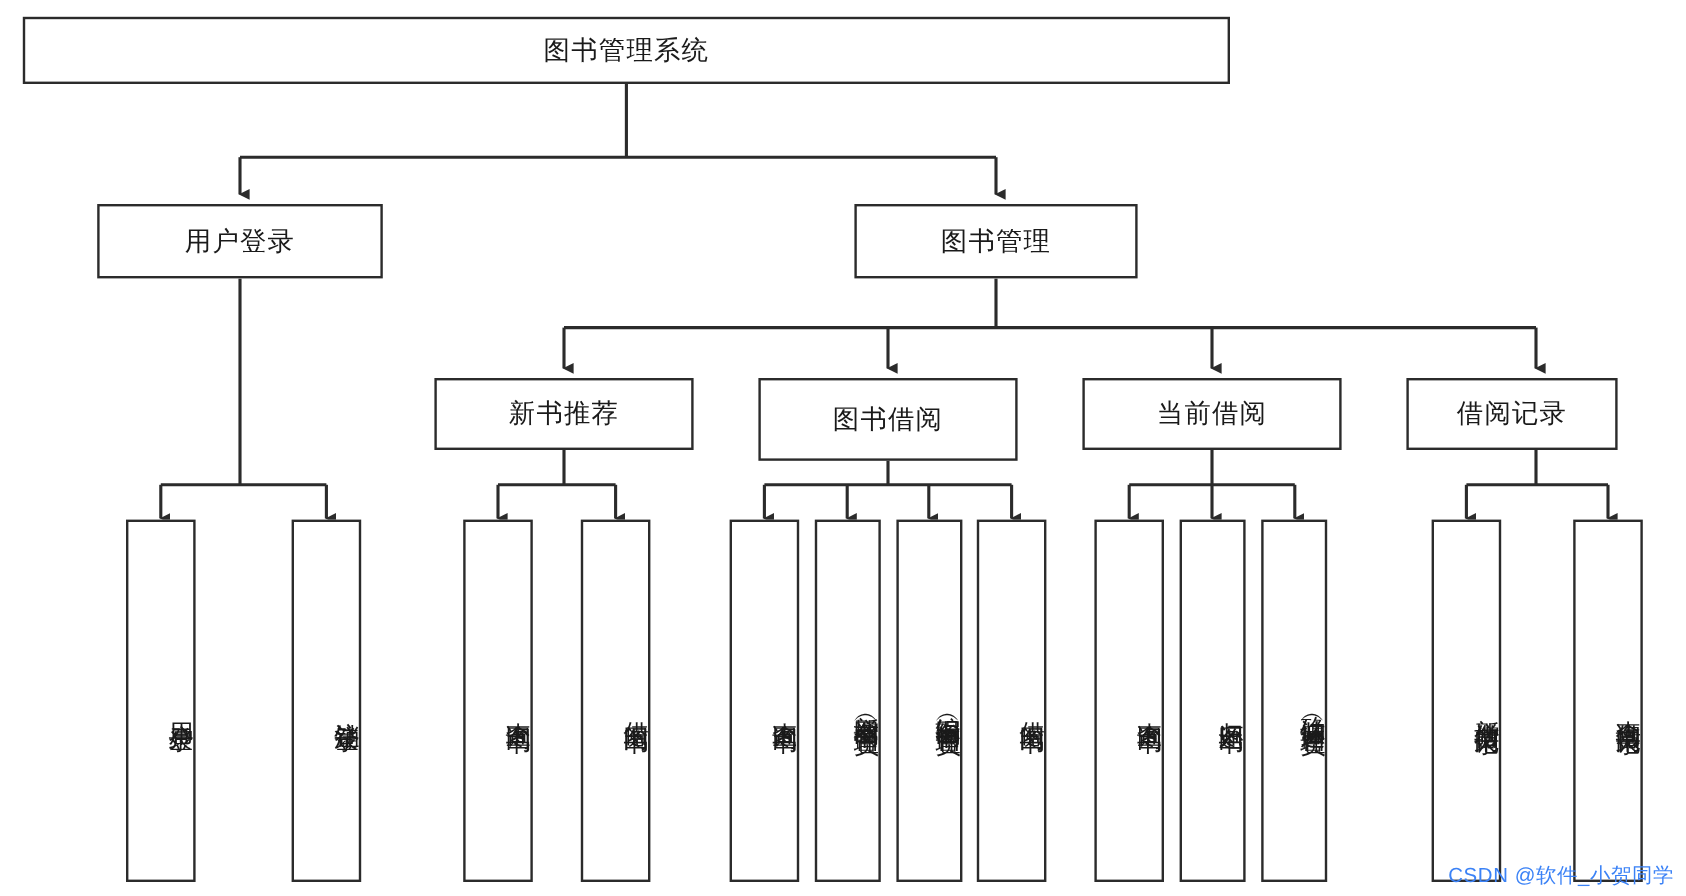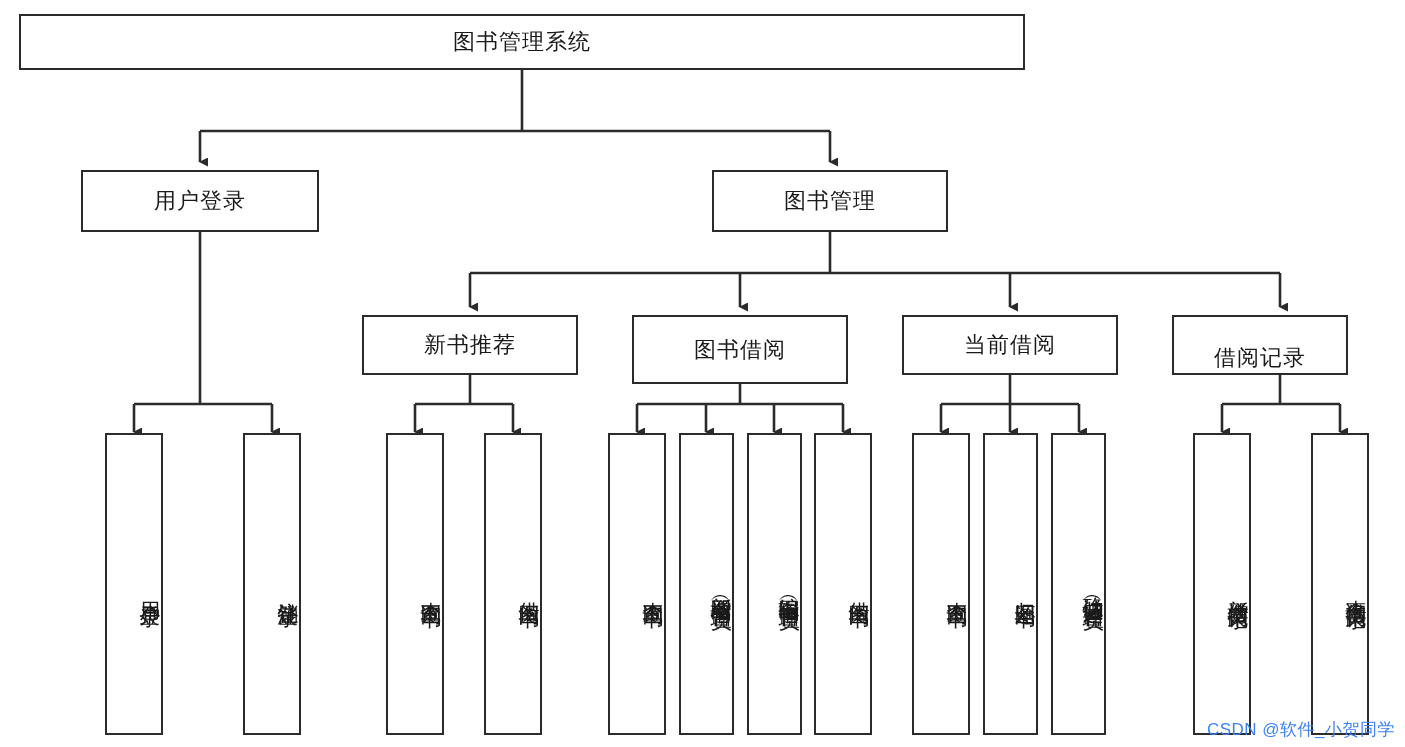--- a/index.html
+++ b/index.html
@@ -132,7 +132,7 @@
   <div class="node-box horizontal" style="left:902px; top:315px; width:216px; height:60px;font-family:Liberation Mono, monospace;">
     <span class="node-label">当前借阅</span>
   </div>
-  <div class="node-box horizontal" style="left:1172px; top:315px; width:176px; height:60px;align-items:flex-end;">
+  <div class="node-box horizontal" style="left:1172px; top:315px; width:176px; height:60px;">
     <span class="node-label">借阅记录</span>
   </div>
 

